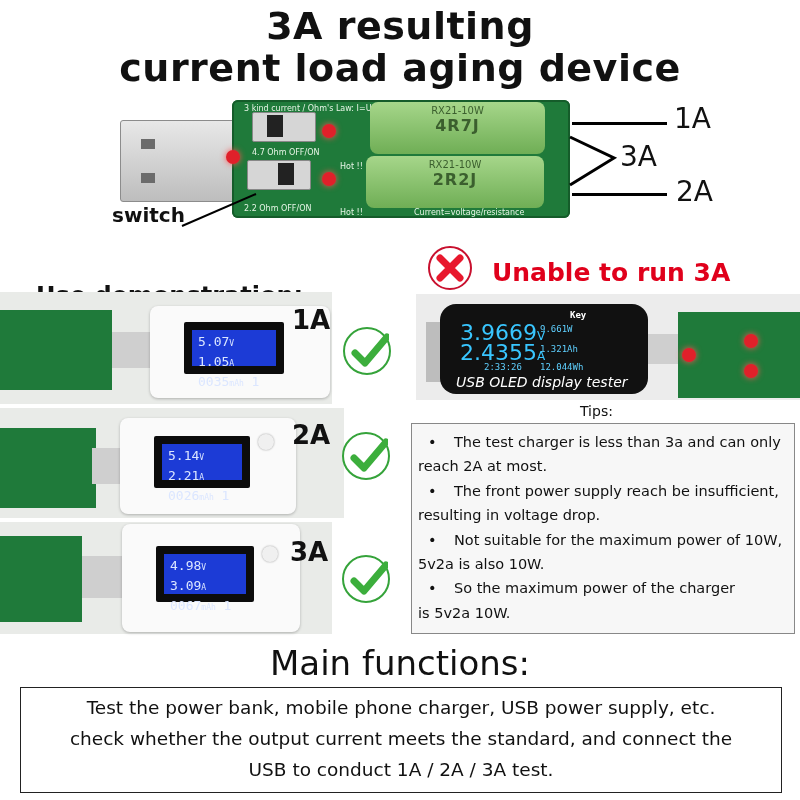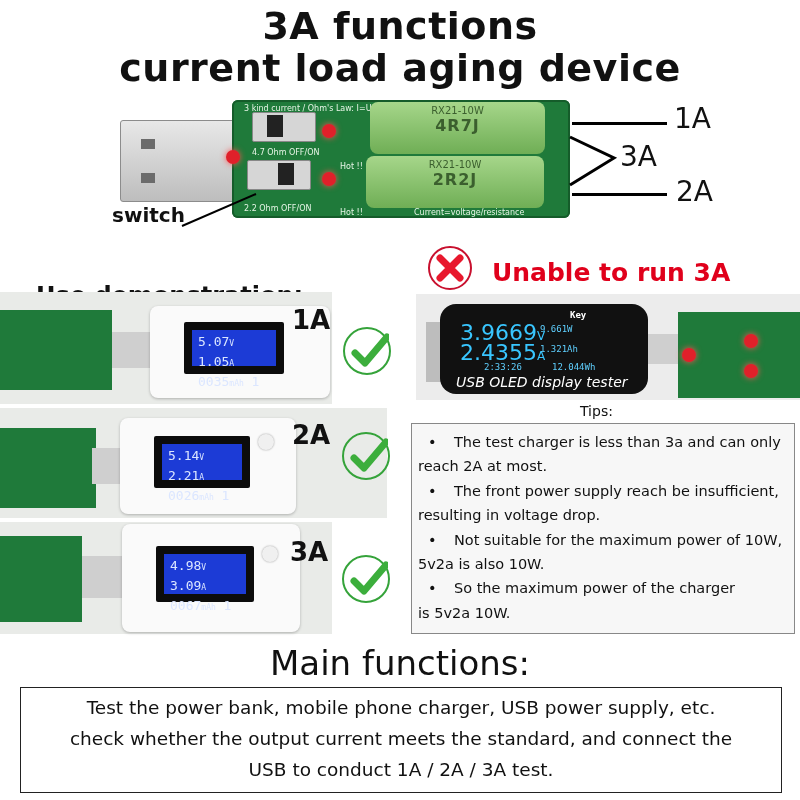--- a/index.html
+++ b/index.html
@@ -50,7 +50,7 @@
 </head>
 <body>
 
-<div class="abs title" style="top:4px;">3A functions</div>
+<div class="abs title" style="top:4px;">3A resulting</div>
 <div class="abs title" style="top:46px;">current load aging device</div>
 
 <div class="abs usb">

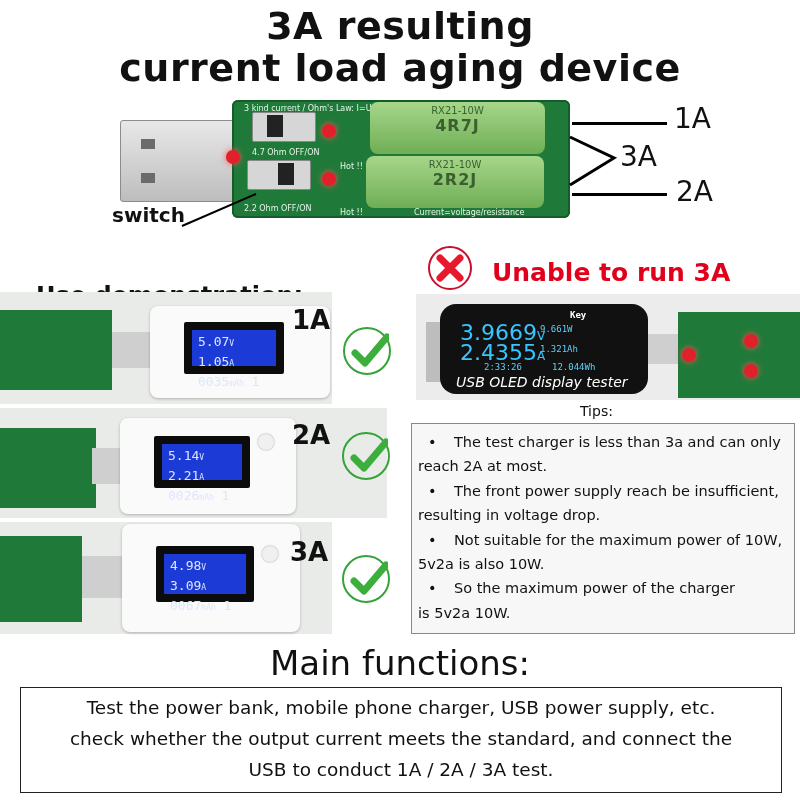--- a/index.html
+++ b/index.html
@@ -174,7 +174,7 @@
     <div class="abs big" style="left:20px;top:38px;"><span>2.4355</span><span style="font-size:12px;">A</span></div>
     <div class="abs small" style="left:100px;top:40px;">1.321Ah</div>
     <div class="abs small" style="left:44px;top:58px;">2:33:26</div>
-    <div class="abs small" style="left:100px;top:58px;margin-left:12px;">12.044Wh</div>
+    <div class="abs small" style="left:100px;top:58px;">12.044Wh</div>
     <div class="abs caption" style="left:16px;top:70px;">USB OLED display tester</div>
   </div>
   <div class="abs" style="left:232px;top:40px;width:30px;height:30px;background:#cfcfcf;"></div>

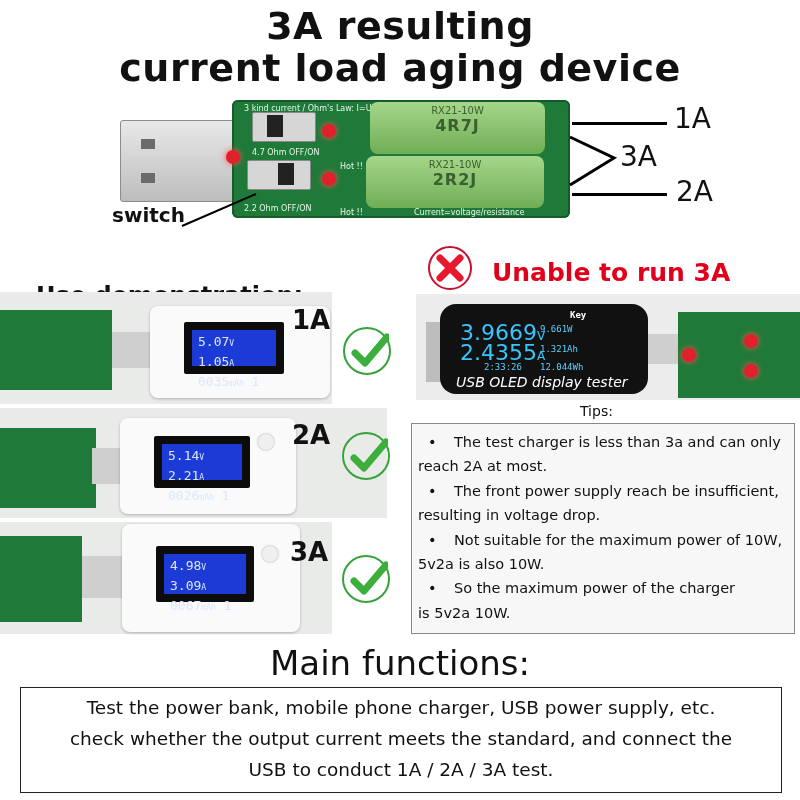--- a/index.html
+++ b/index.html
@@ -118,7 +118,7 @@
     </svg>
 </div>
 
-<div class="abs demo-photo" style="left:0;top:408px;width:387px;height:110px;">
+<div class="abs demo-photo" style="left:0;top:408px;width:344px;height:110px;">
   <div class="abs" style="left:0;top:20px;width:96px;height:80px;background:#1f7a3a;"></div>
   <div class="abs" style="left:92px;top:40px;width:34px;height:36px;background:#cfcfcf;"></div>
   <div class="abs tester" style="left:120px;top:10px;width:176px;height:96px;">

